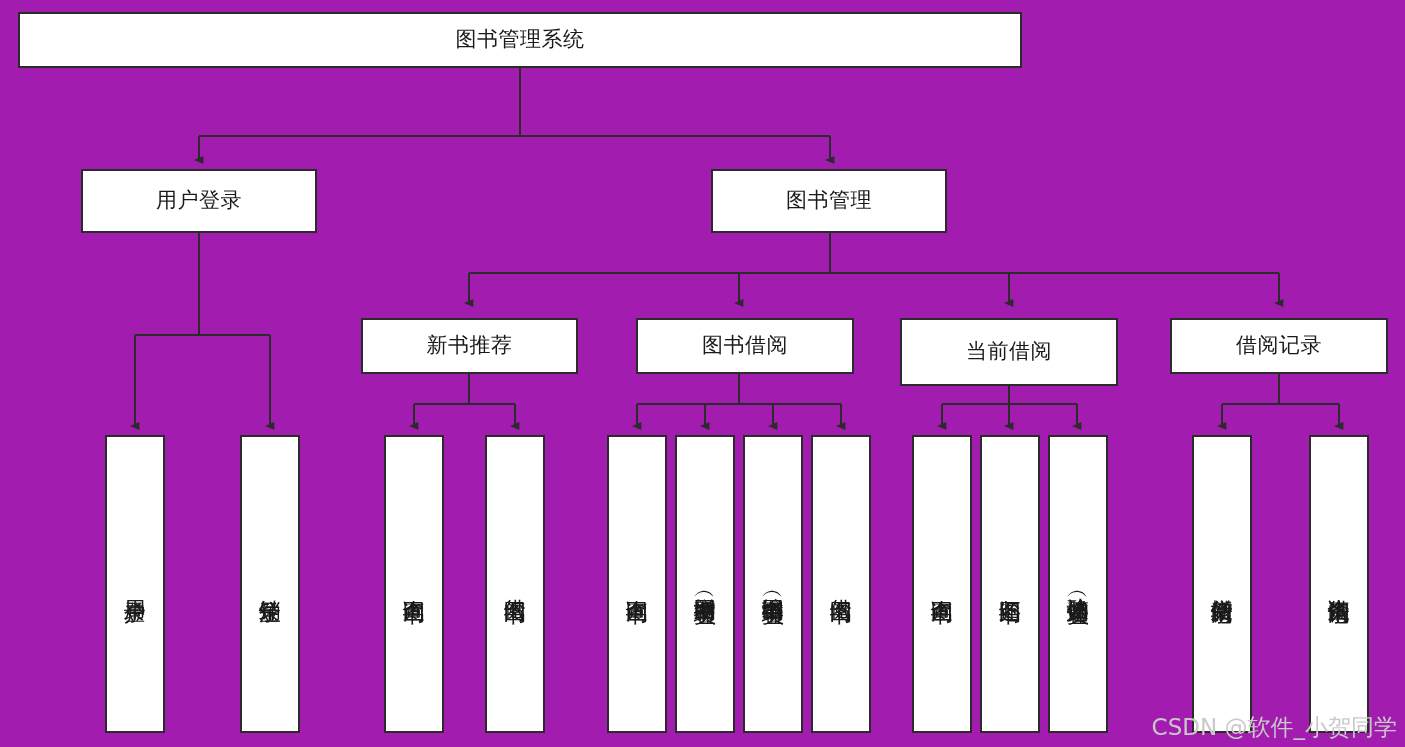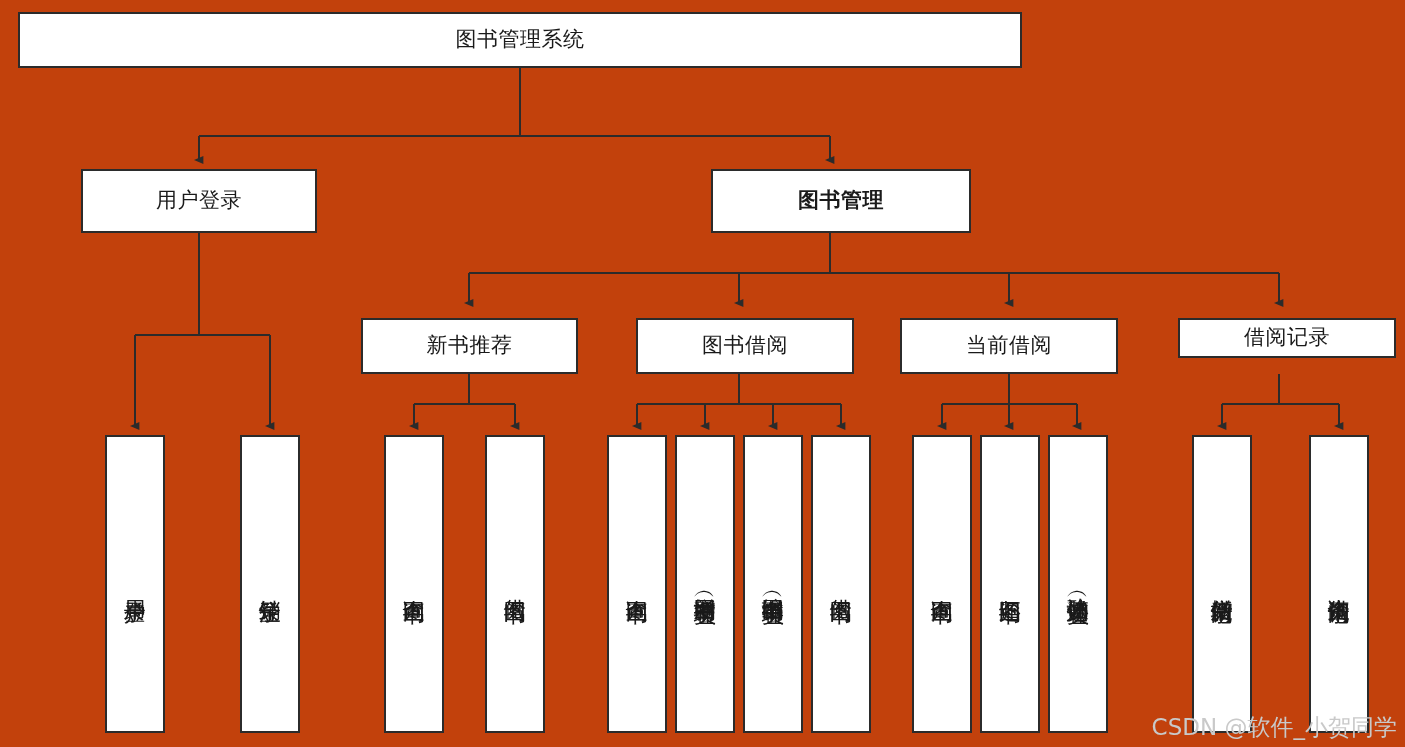--- a/index.html
+++ b/index.html
@@ -15,7 +15,7 @@
     position: relative;
     width: 1405px;
     height: 747px;
-    background: #c2410c;
+    background: #a21caf;
     overflow: hidden;
   }
   #edges {

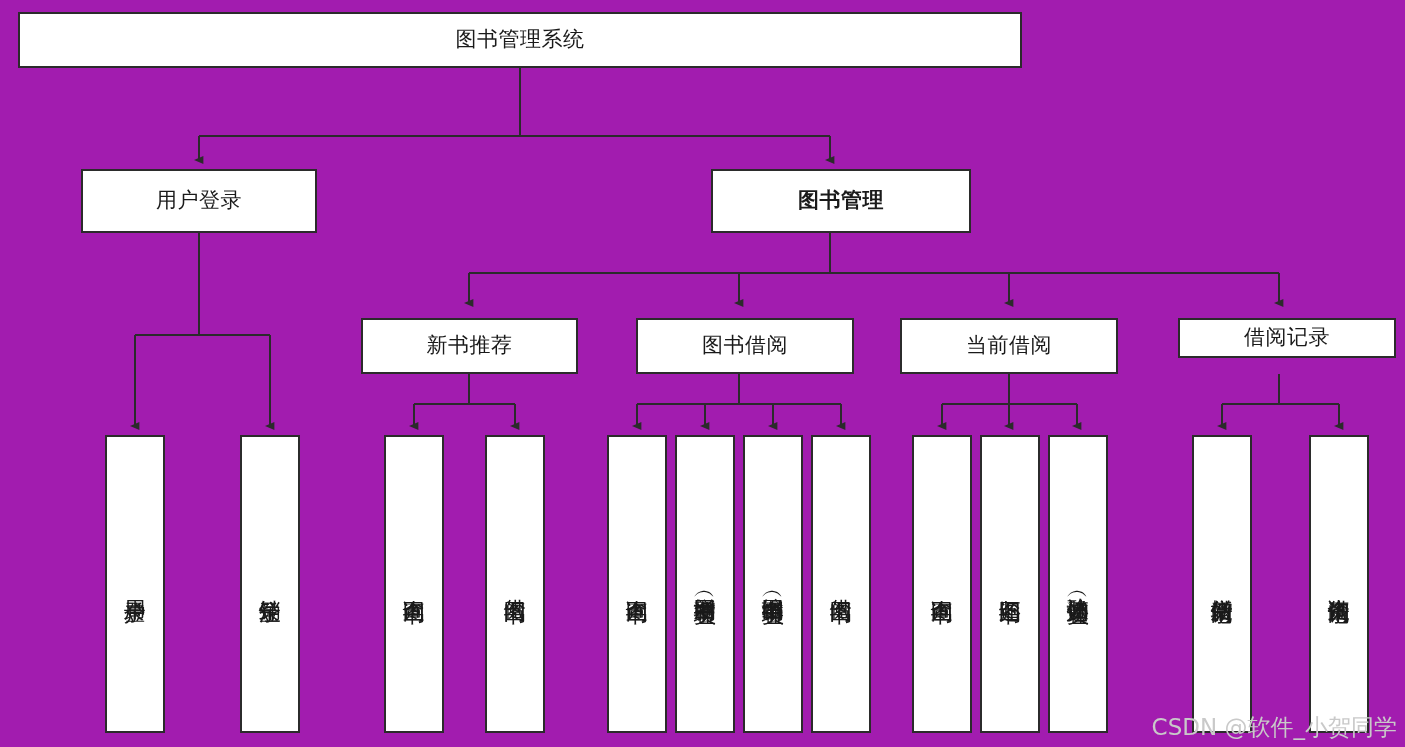--- a/index.html
+++ b/index.html
@@ -132,7 +132,7 @@
   <div class="node horiz" style="left:81px; top:169px; width:236px; height:64px;">
     <span class="label">用户登录</span>
   </div>
-  <div class="node horiz" style="left:711px; top:169px; width:260px; height:64px;font-weight:bold;">
+  <div class="node horiz" style="left:711px; top:169px; width:236px; height:64px;">
     <span class="label">图书管理</span>
   </div>
 

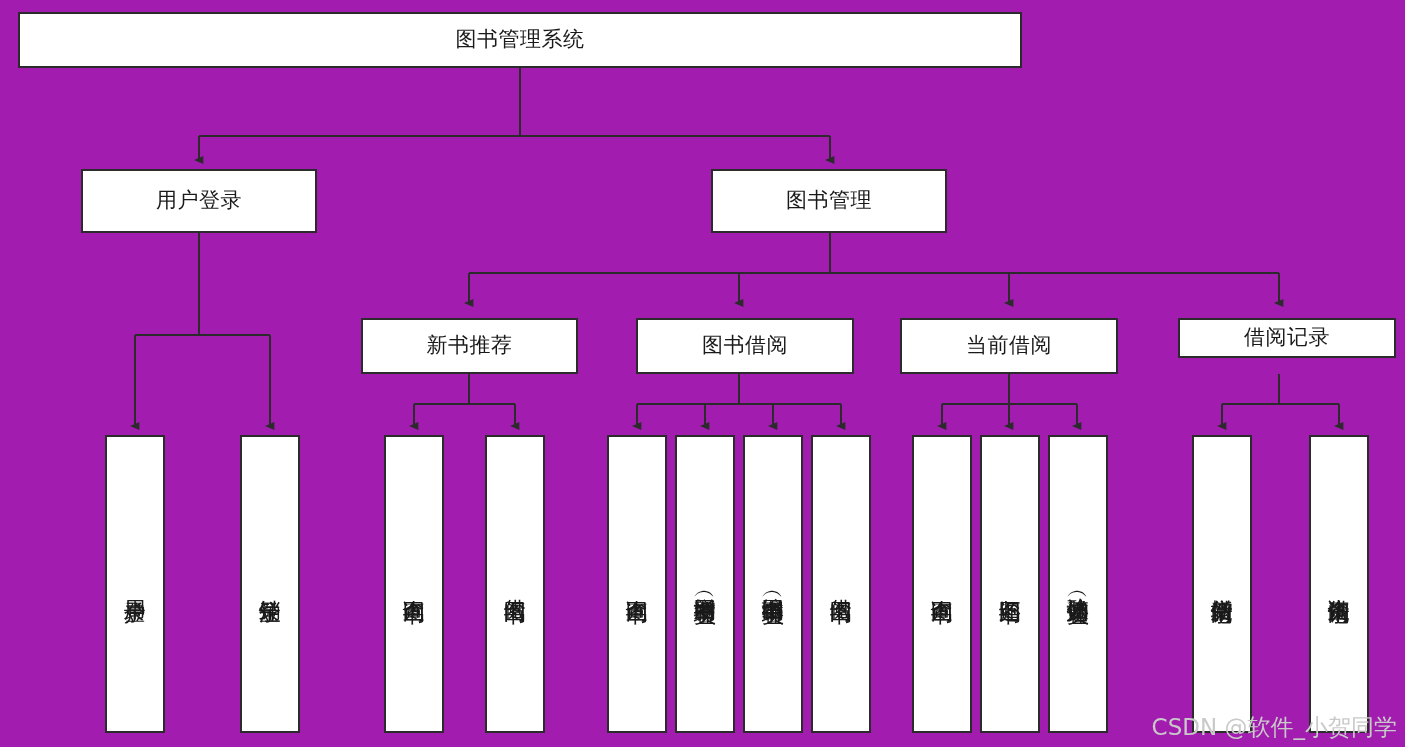--- a/index.html
+++ b/index.html
@@ -142,7 +142,7 @@
   <div class="node horiz" style="left:636px; top:318px; width:218px; height:56px;">
     <span class="label">图书借阅</span>
   </div>
-  <div class="node horiz" style="left:900px; top:318px; width:218px; height:56px;">
+  <div class="node horiz" style="left:900px; top:318px; width:218px; height:68px;">
     <span class="label">当前借阅</span>
   </div>
   <div class="node horiz" style="left:1170px; top:318px; width:218px; height:40px;margin-left:8px;">

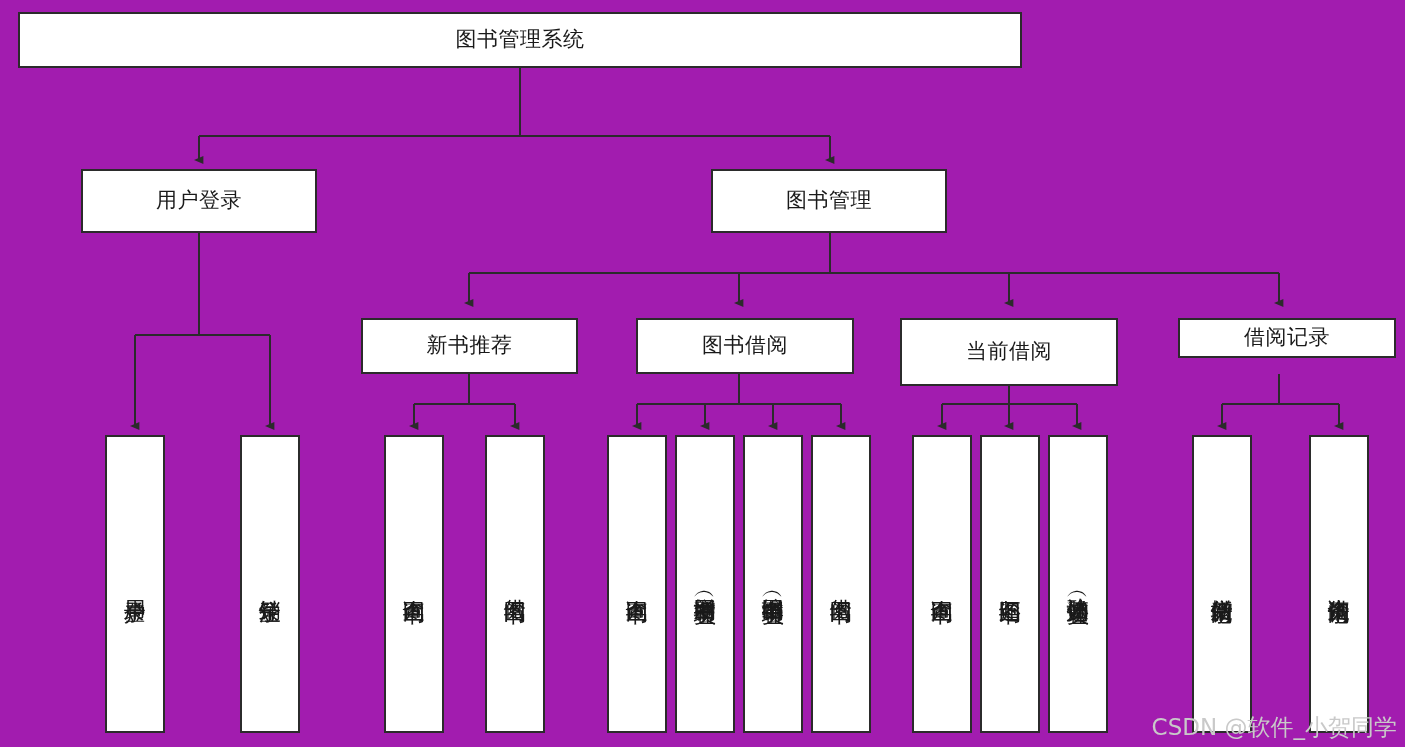--- a/index.html
+++ b/index.html
@@ -145,7 +145,7 @@
   <div class="node horiz" style="left:900px; top:318px; width:218px; height:68px;">
     <span class="label">当前借阅</span>
   </div>
-  <div class="node horiz" style="left:1170px; top:318px; width:218px; height:40px;margin-left:8px;">
+  <div class="node horiz" style="left:1170px; top:318px; width:218px; height:56px;">
     <span class="label">借阅记录</span>
   </div>
 

